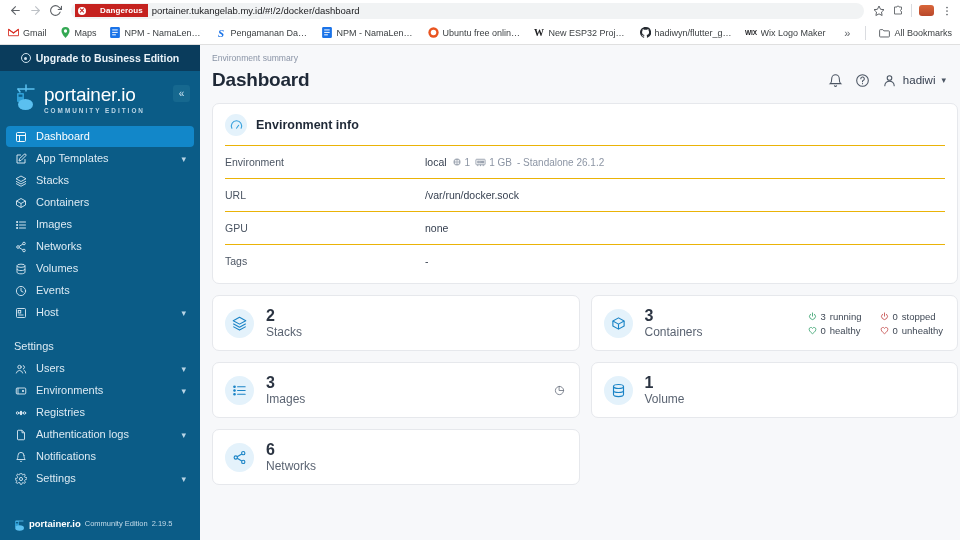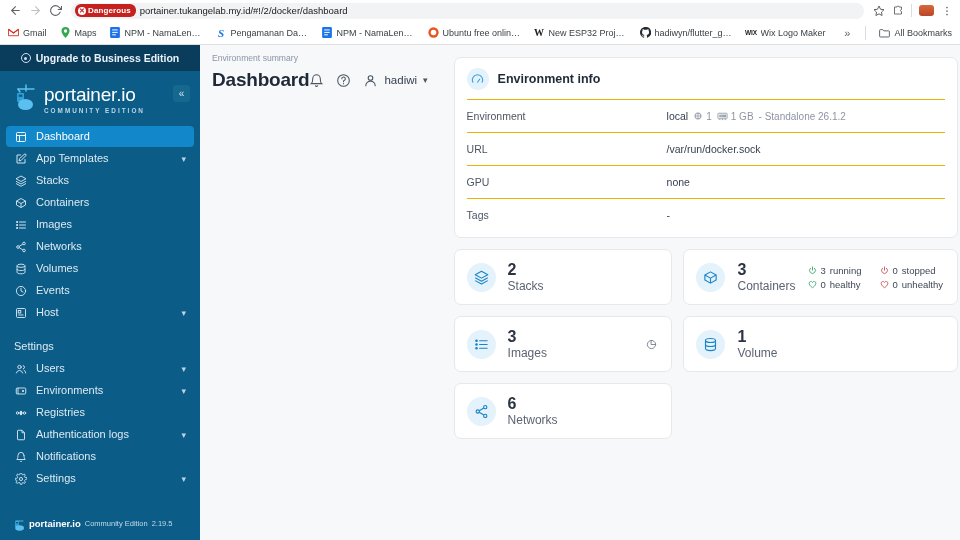--- a/index.html
+++ b/index.html
@@ -30,8 +30,8 @@
     min-width: 0;
   }
   .danger-pill {
-    background: #c5221f; color: #fff; border-radius: 6px;
-    height: 13px; display: flex; align-items: center; gap: 2px;
+    background: #c5221f; color: #fff; border-radius: 0;
+    height: 13px; display: flex; align-items: center; gap: 14px;
     padding: 0 5px 0 3px; font-size: 8px; font-weight: bold;
     flex: 0 0 auto; letter-spacing: .1px;
   }

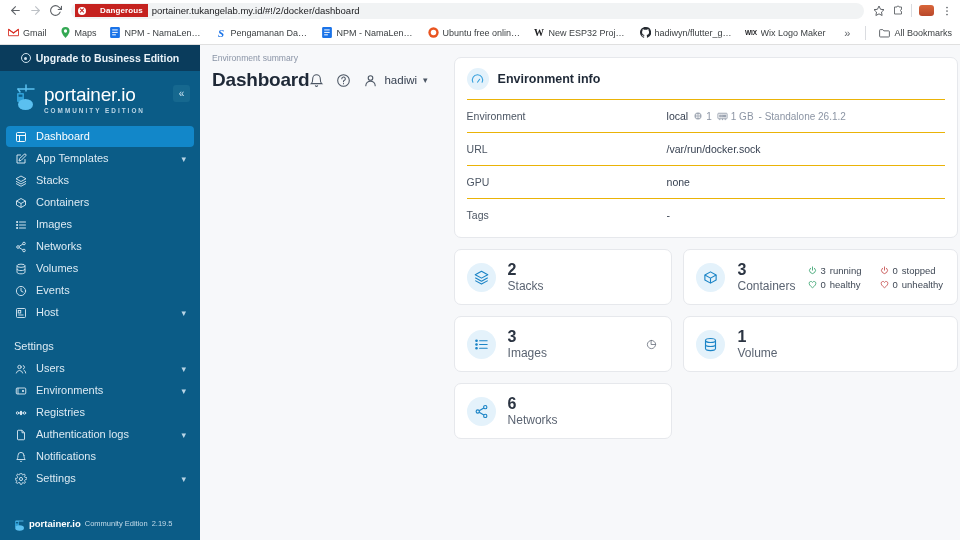--- a/index.html
+++ b/index.html
@@ -127,7 +127,7 @@
   
   .main {
     flex: 1 1 auto; background: #f7f8fa;
-    display: flex; flex-direction: row; min-width: 0;
+    display: flex; flex-direction: column; min-width: 0;
     overflow: hidden;
   }
   .page-head { padding: 8px 14px 0 12px; }

